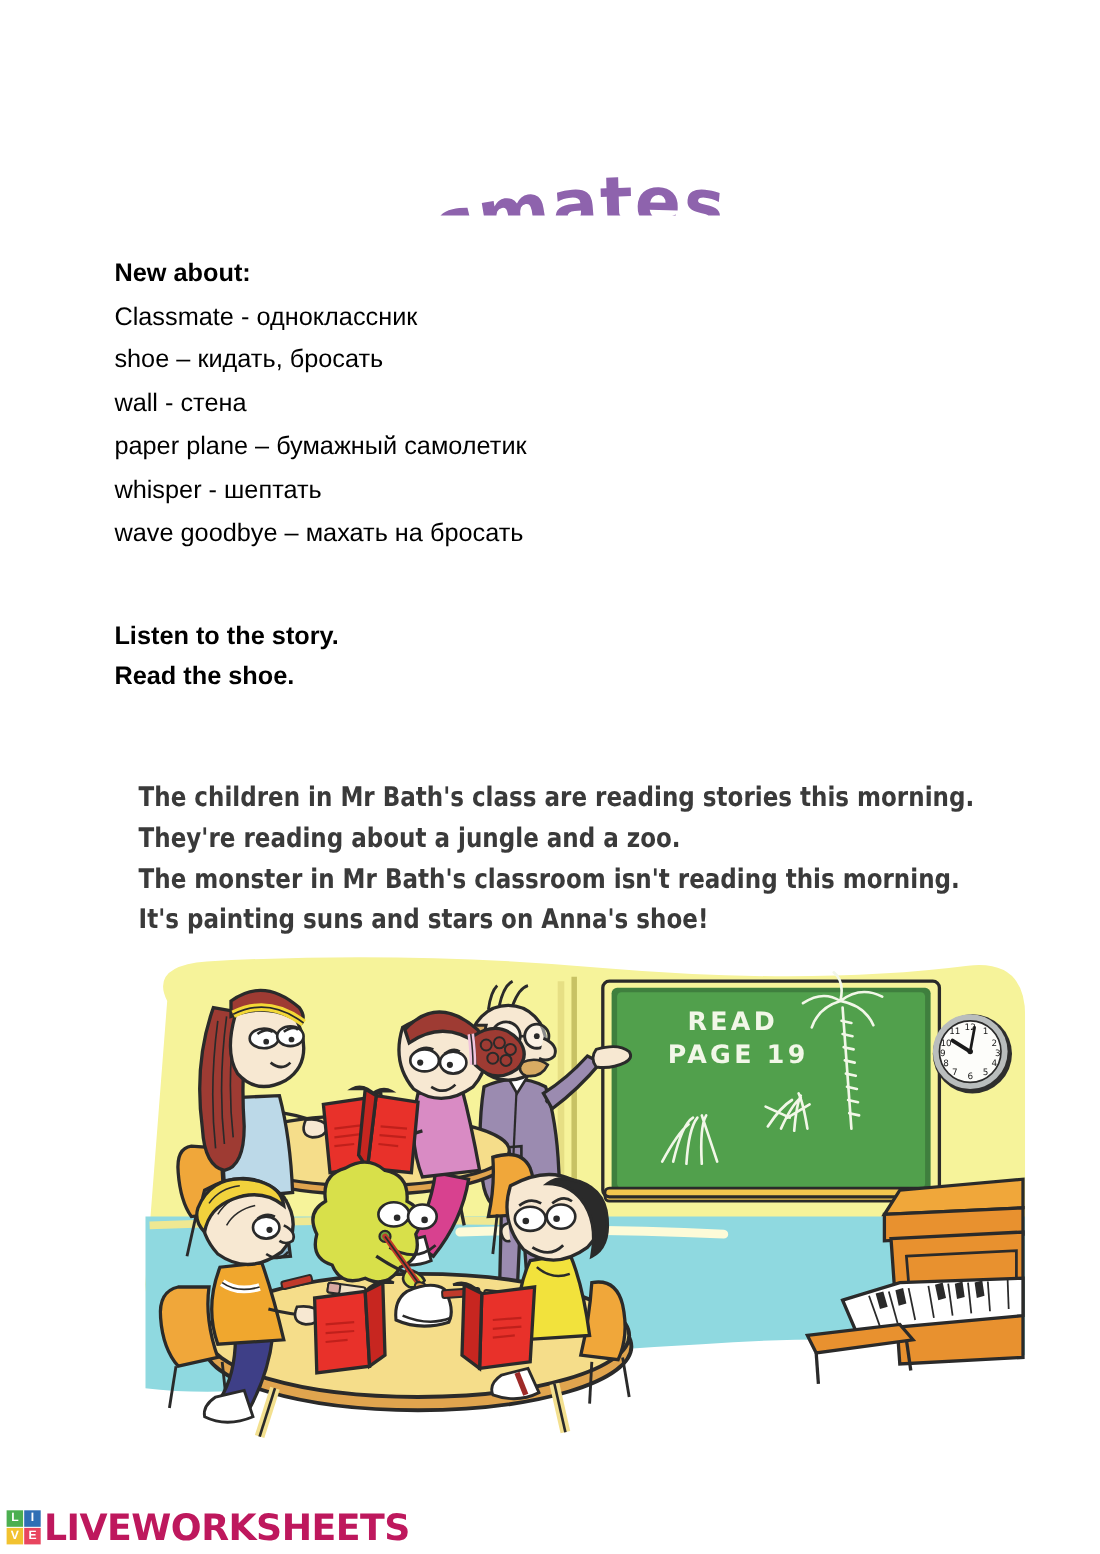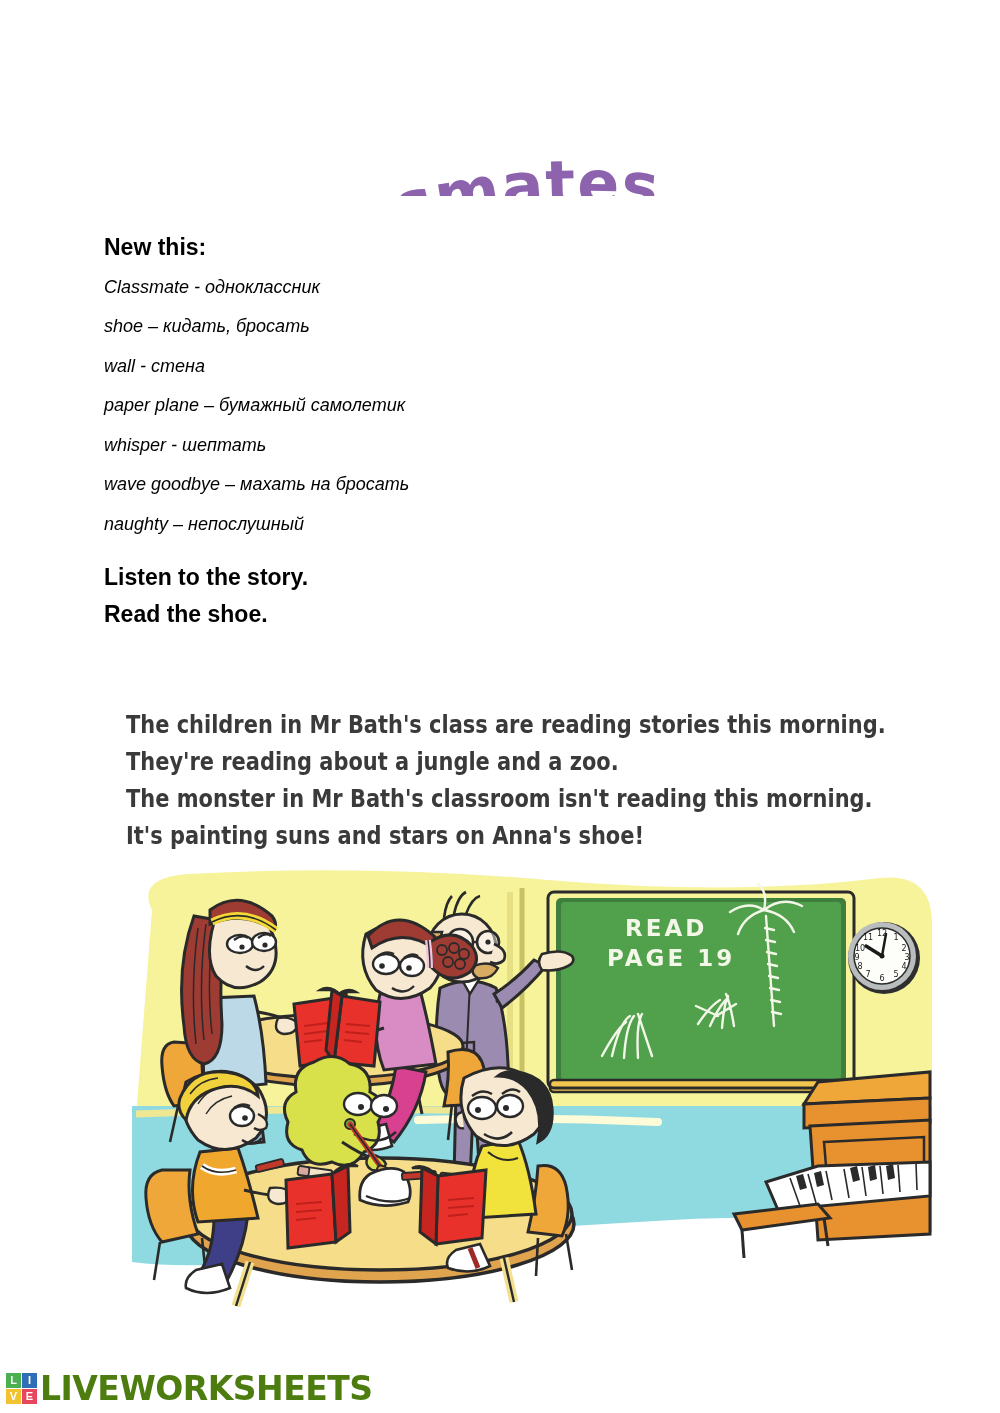--- a/index.html
+++ b/index.html
@@ -158,7 +158,7 @@
 </div>
 
 <div id="vocab-block">
-  <div class="vocab-heading">New this:</div>
+  <div class="vocab-heading">New about:</div>
   <div class="vocab-line">Classmate - одноклассник</div>
   <div class="vocab-line">shoe – кидать, бросать</div>
   <div class="vocab-line">wall - стена</div>

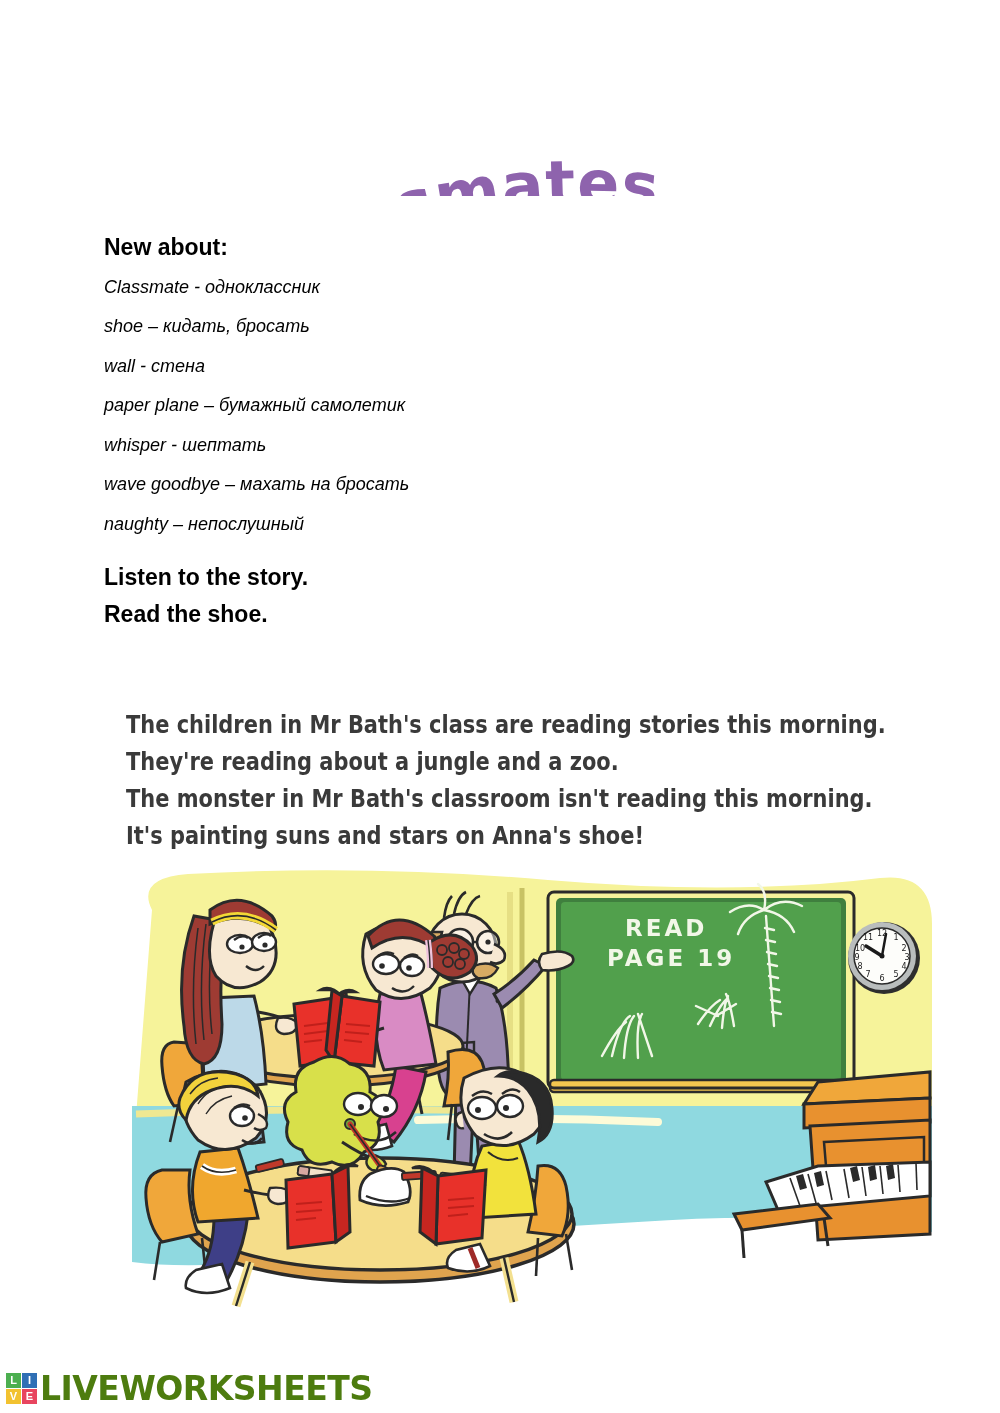--- a/index.html
+++ b/index.html
@@ -54,11 +54,10 @@
     white-space: pre;
   }
   .vocab-line {
-    font-size: 18px;
+    font-size: 23px;
     font-weight: normal;
     line-height: 39.5px;
     white-space: pre;
-    font-style: italic;
   }
 
   

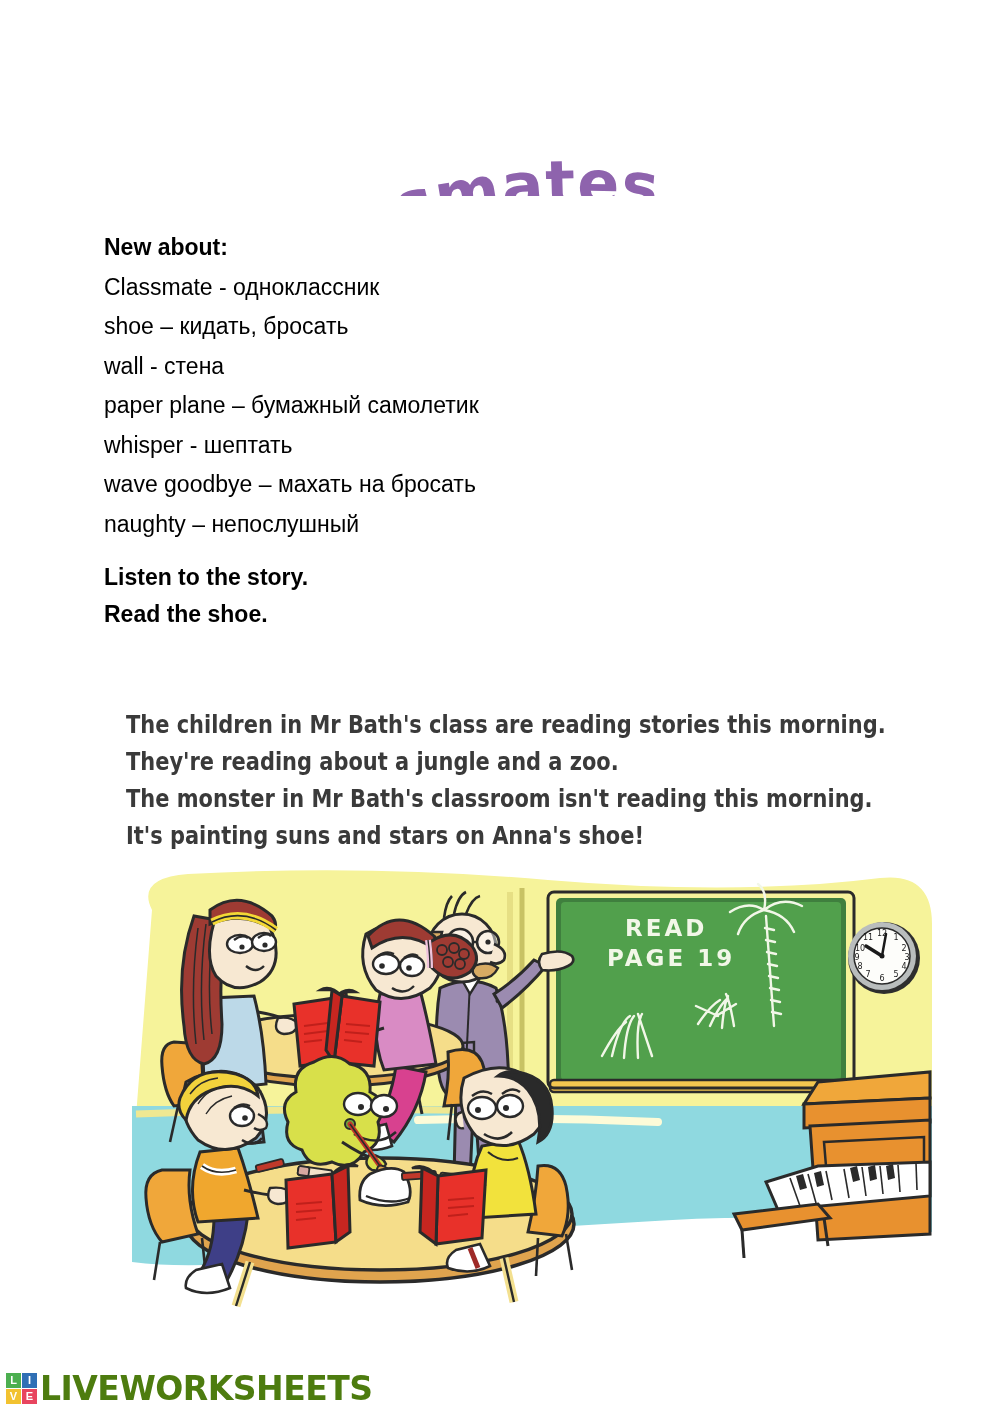--- a/index.html
+++ b/index.html
@@ -164,7 +164,6 @@
   <div class="vocab-line">paper plane – бумажный самолетик</div>
   <div class="vocab-line">whisper - шептать</div>
   <div class="vocab-line">wave goodbye – махать на бросать</div>
-  <div class="vocab-line">naughty – непослушный</div>
 </div>
 
 <div id="instructions-block">

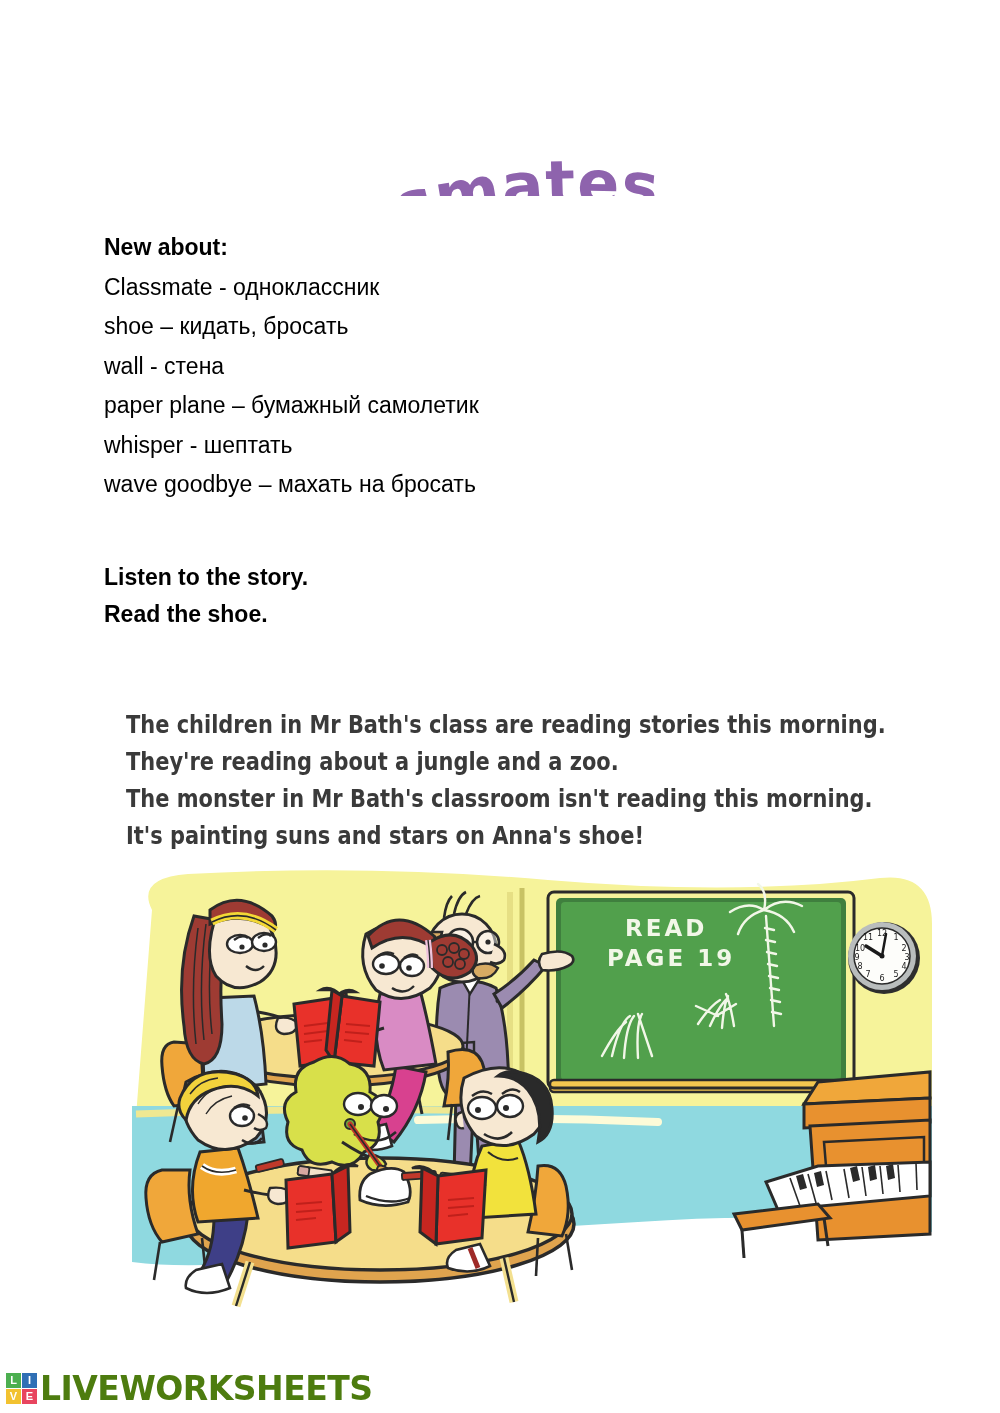--- a/index.html
+++ b/index.html
@@ -130,7 +130,7 @@
     font-family: "DejaVu Sans", sans-serif;
     font-size: 33px;
     font-weight: bold;
-    color: #4d7c0f;
+    color: #be185d;
     letter-spacing: -0.5px;
     line-height: 1;
   }

